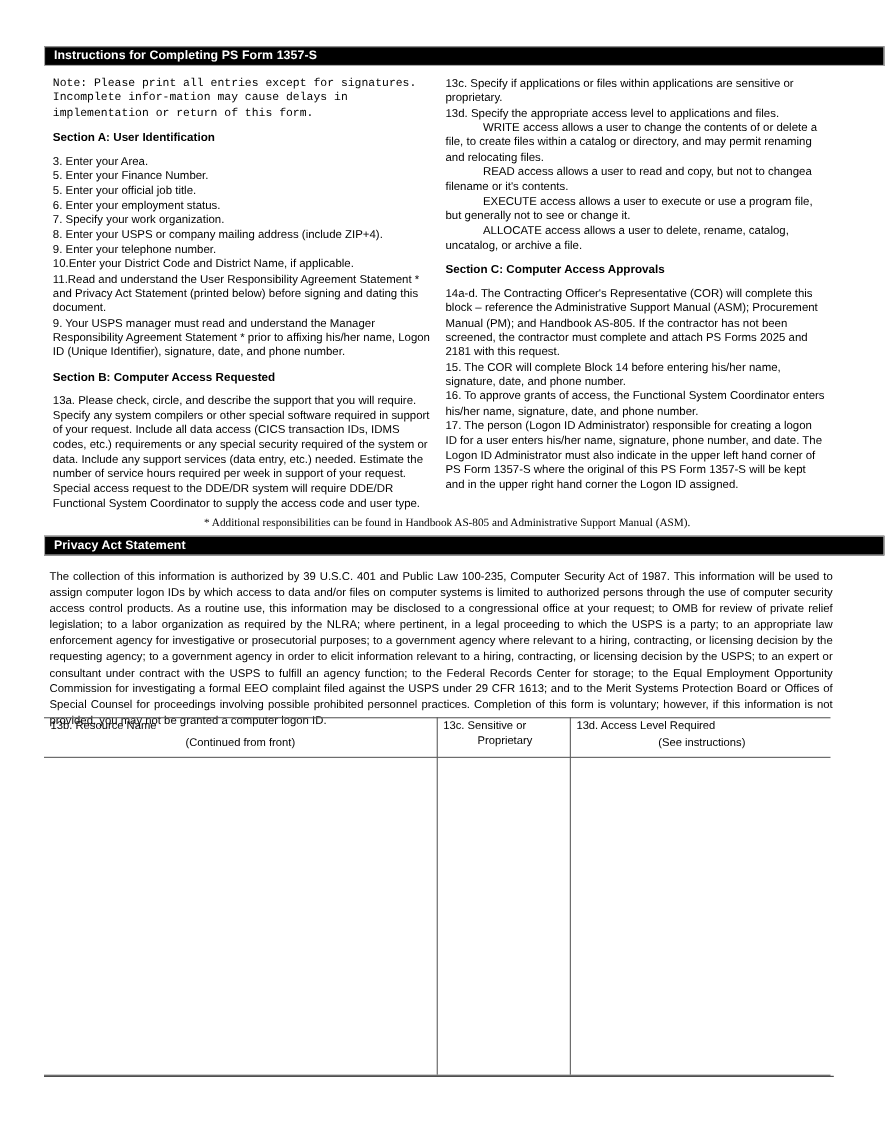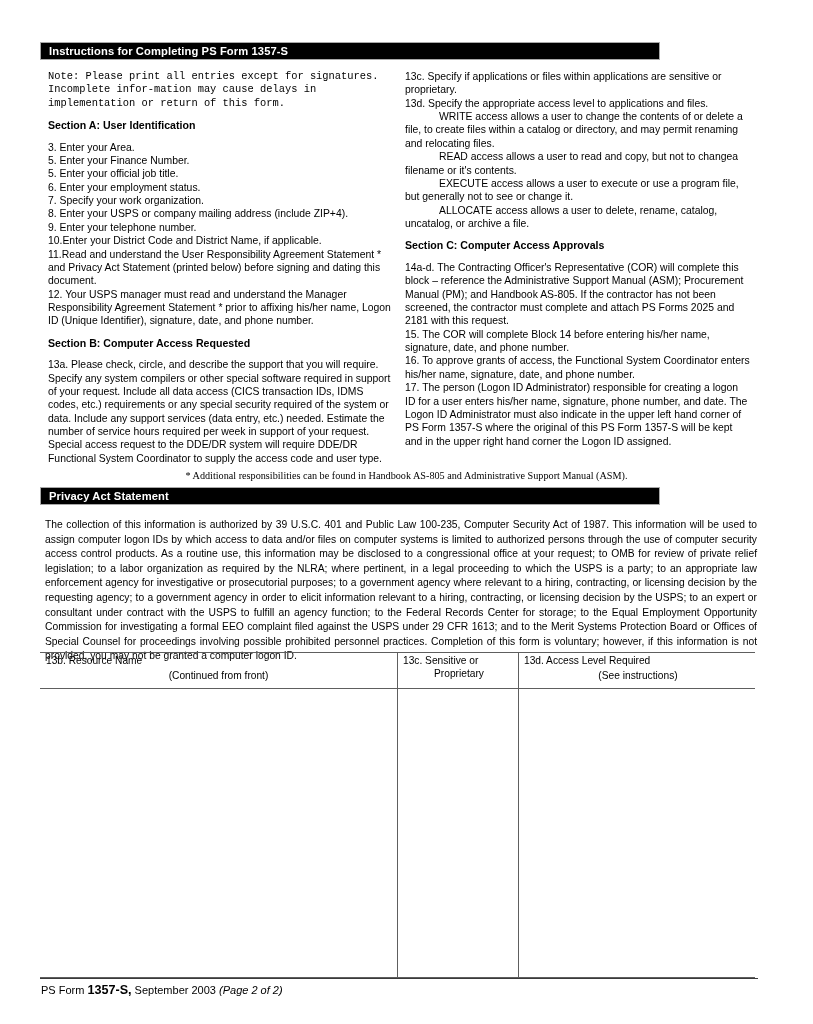--- a/index.html
+++ b/index.html
@@ -29,7 +29,7 @@
   .bar {
     position: absolute;
     left: 40px;
-    width: 620px;
+    width: 764px;
     height: 18px;
     background: #000000;
     border: 1px solid #a8a8a8;

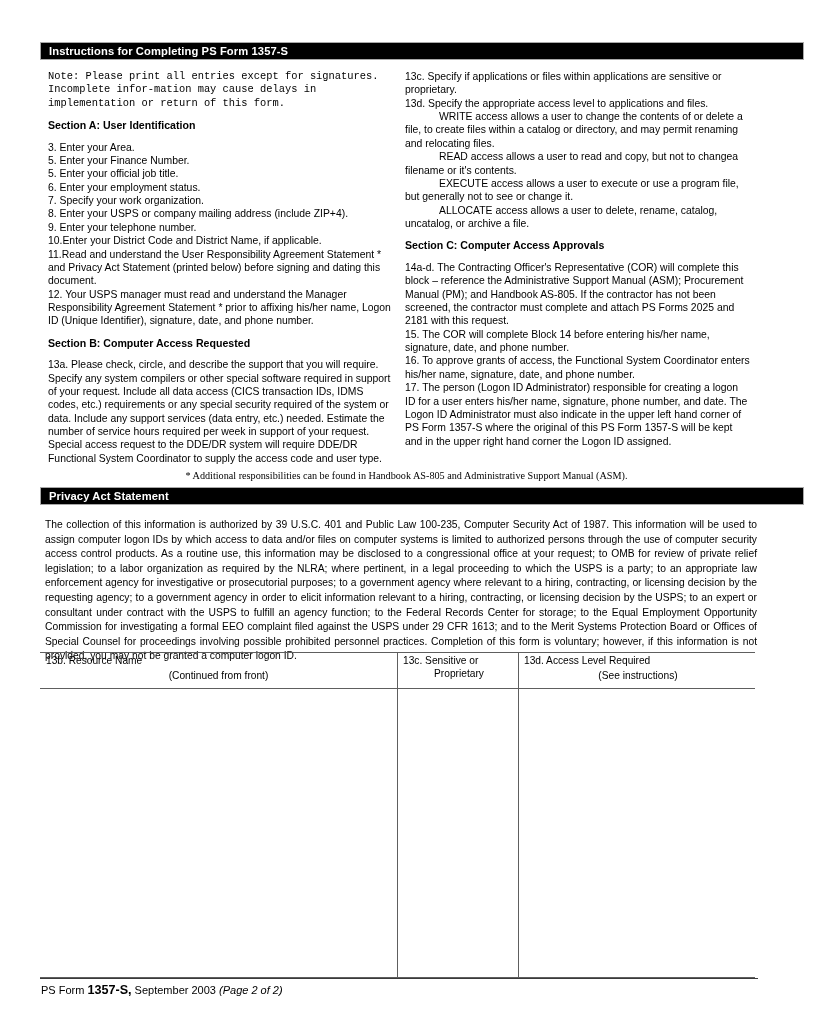--- a/index.html
+++ b/index.html
@@ -198,7 +198,7 @@
       <p class="item">9.  Enter your telephone number.</p>
       <p class="item">10.Enter your District Code and District Name, if applicable.</p>
       <p class="item">11.Read and understand the User Responsibility Agreement Statement * and Privacy Act Statement (printed below) before signing and dating this document.</p>
-      <p class="item">12. Your USPS manager must read and understand the Manager Responsibility Agreement Statement * prior to affixing his/her name, Logon ID (Unique Identifier), signature, date, and phone number.</p>
+      <p class="item">9. Your USPS manager must read and understand the Manager Responsibility Agreement Statement * prior to affixing his/her name, Logon ID (Unique Identifier), signature, date, and phone number.</p>
 
       <p class="sec-head">Section B: Computer Access Requested</p>
 

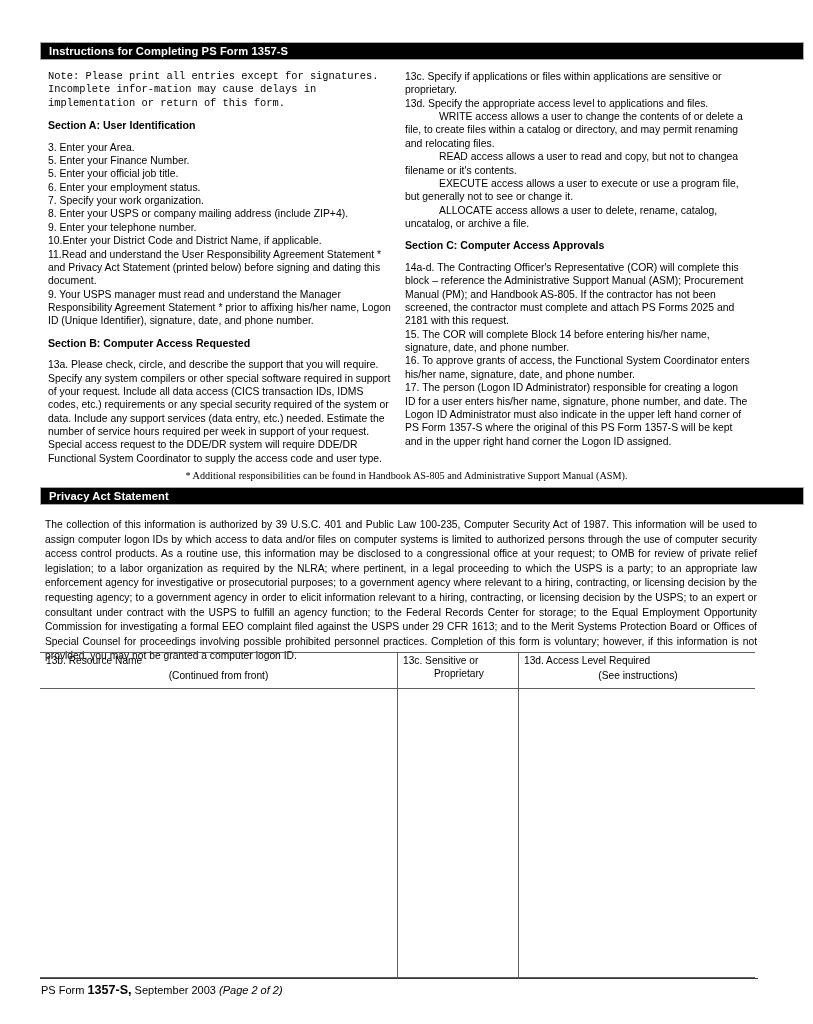--- a/index.html
+++ b/index.html
@@ -256,9 +256,6 @@
   </div>
 
   <div class="footer-rule"></div>
-  <div class="footer-text">
-    <span>PS Form </span><span class="ff-bold">1357-S,</span><span> September 2003 </span><span class="ff-ital">(Page 2 of 2)</span>
-  </div>
 
 </div>
 

